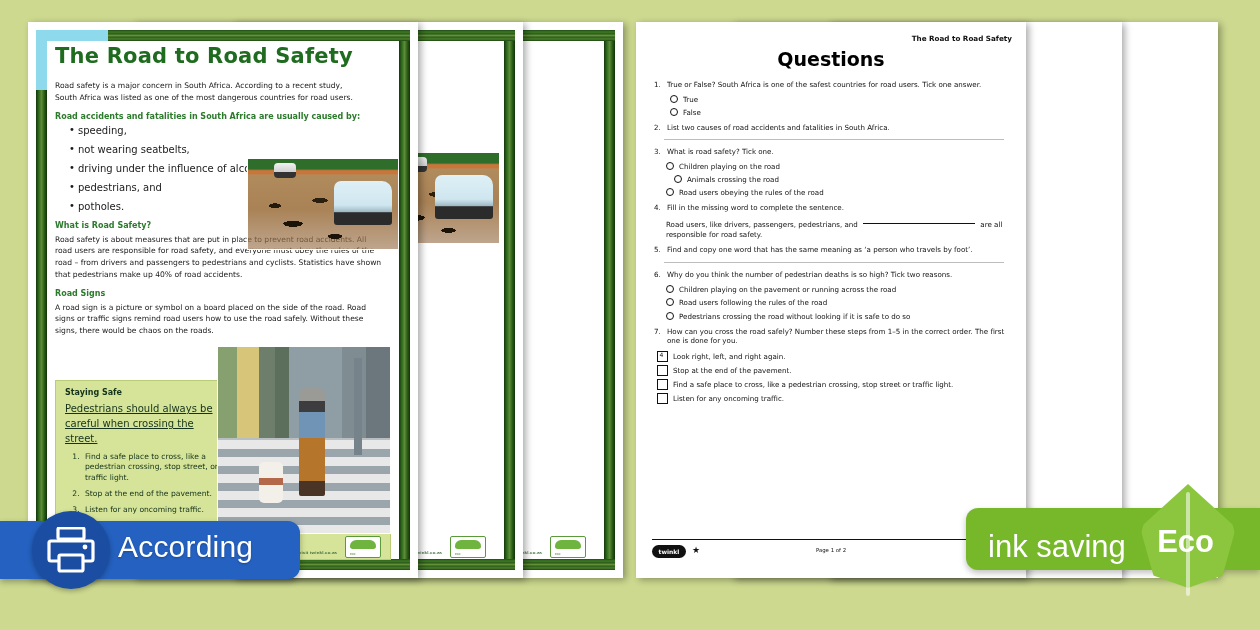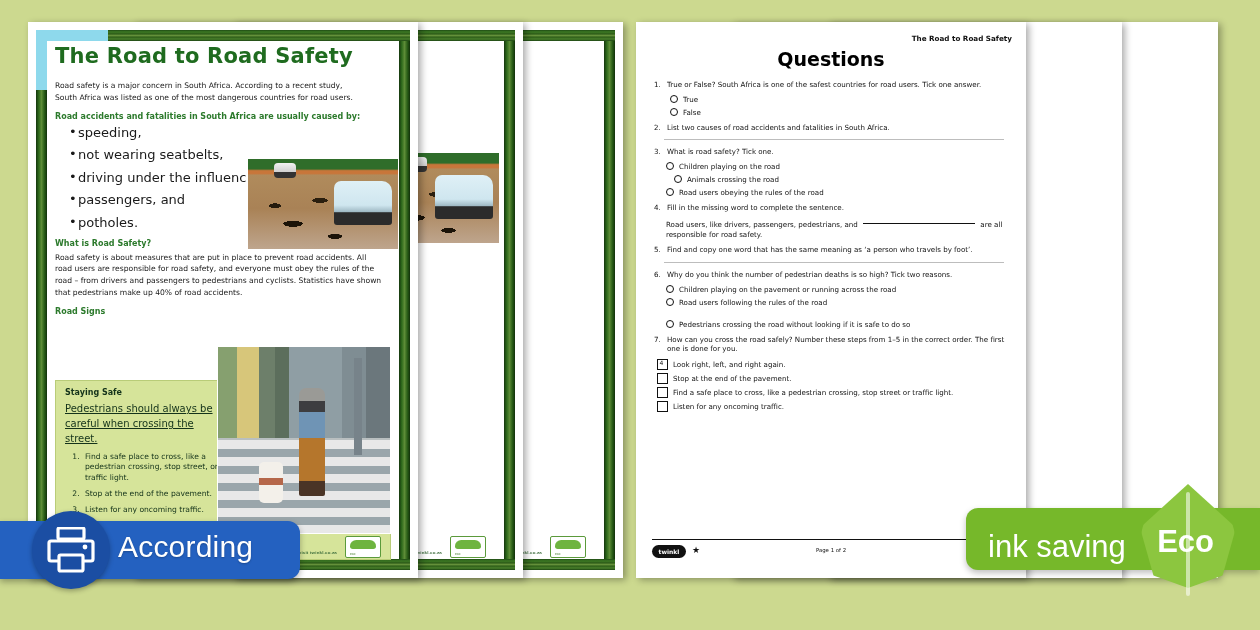--- a/index.html
+++ b/index.html
@@ -44,7 +44,7 @@
   .sub-head{font-family:"DejaVu Sans", sans-serif;font-weight:bold;color:#2c7a2c;
             font-size:8px;margin:0 0 4px 8px;}
   ul.bullets{margin:2px 0 8px 22px;padding:0;list-style:none;}
-  ul.bullets li{font-family:"DejaVu Sans", sans-serif;font-size:13px;color:#1a1a1a;
+  ul.bullets li{font-family:"DejaVu Sans", sans-serif;font-size:10px;color:#1a1a1a;
                 line-height:1.2;margin-bottom:7px;position:relative;padding-left:9px;}
   ul.bullets li:before{content:"•";position:absolute;left:0;top:-1px;}
 

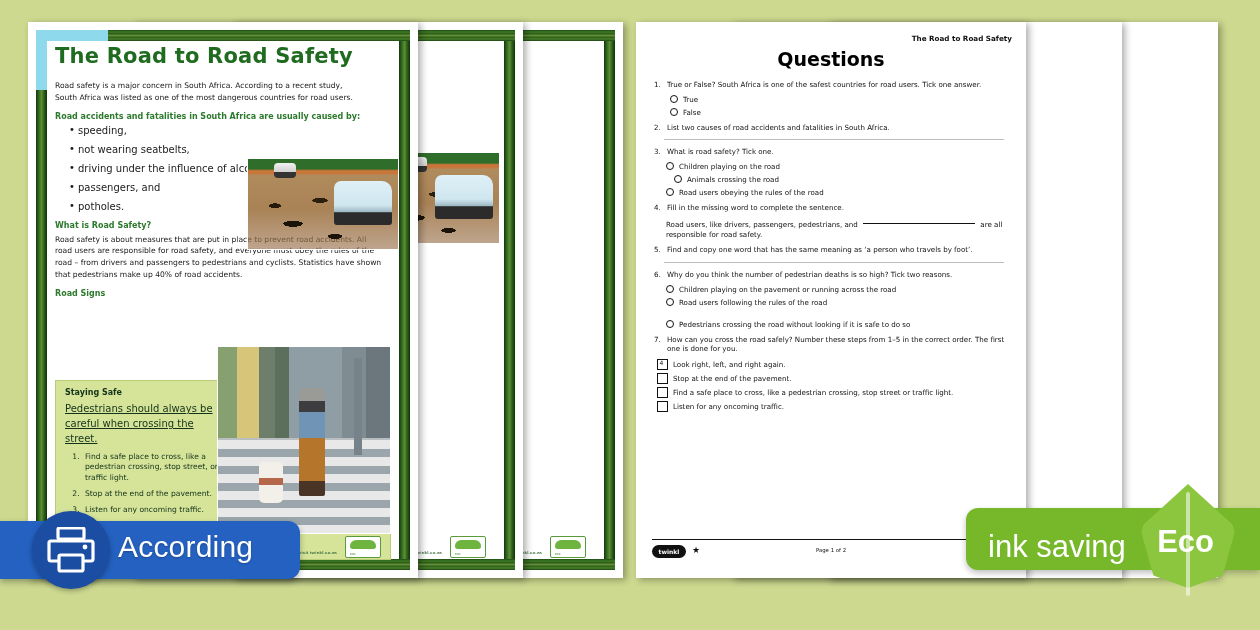--- a/index.html
+++ b/index.html
@@ -295,7 +295,7 @@
           <li>speeding,</li>
           <li>not wearing seatbelts,</li>
           <li>driving under the influence of alcohol,</li>
-          <li>passengers, and</li>
+          <li>pedestrians, and</li>
           <li>potholes.</li>
         </ul>
 

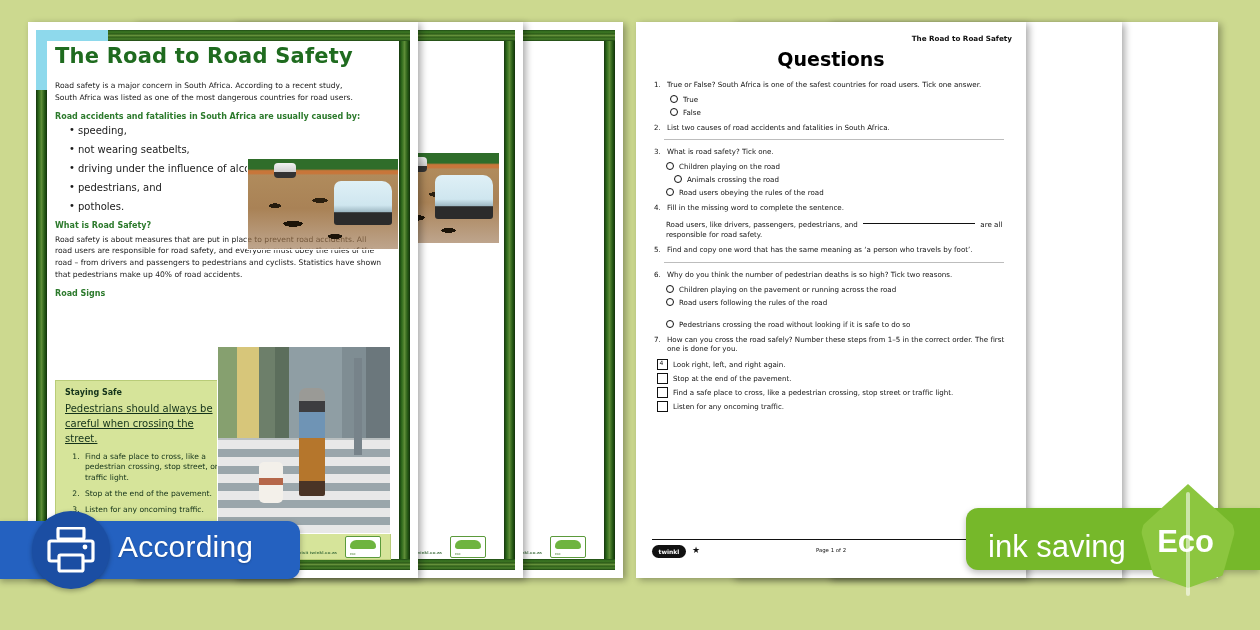--- a/index.html
+++ b/index.html
@@ -308,6 +308,7 @@
         <div class="body-text" style="width:330px">Road safety is about measures that are put in place to prevent road accidents. All road users are responsible for road safety, and everyone must obey the rules of the road – from drivers and passengers to pedestrians and cyclists. Statistics have shown that pedestrians make up 40% of road accidents.</div>
 
         <div class="sub-head">Road Signs</div>
+        <div class="body-text" style="width:330px">A road sign is a picture or symbol on a board placed on the side of the road. Road signs or traffic signs remind road users how to use the road safely. Without these signs, there would be chaos on the roads.</div>
 
         <div class="green-box">
           <div class="gb-head">Staying Safe</div>

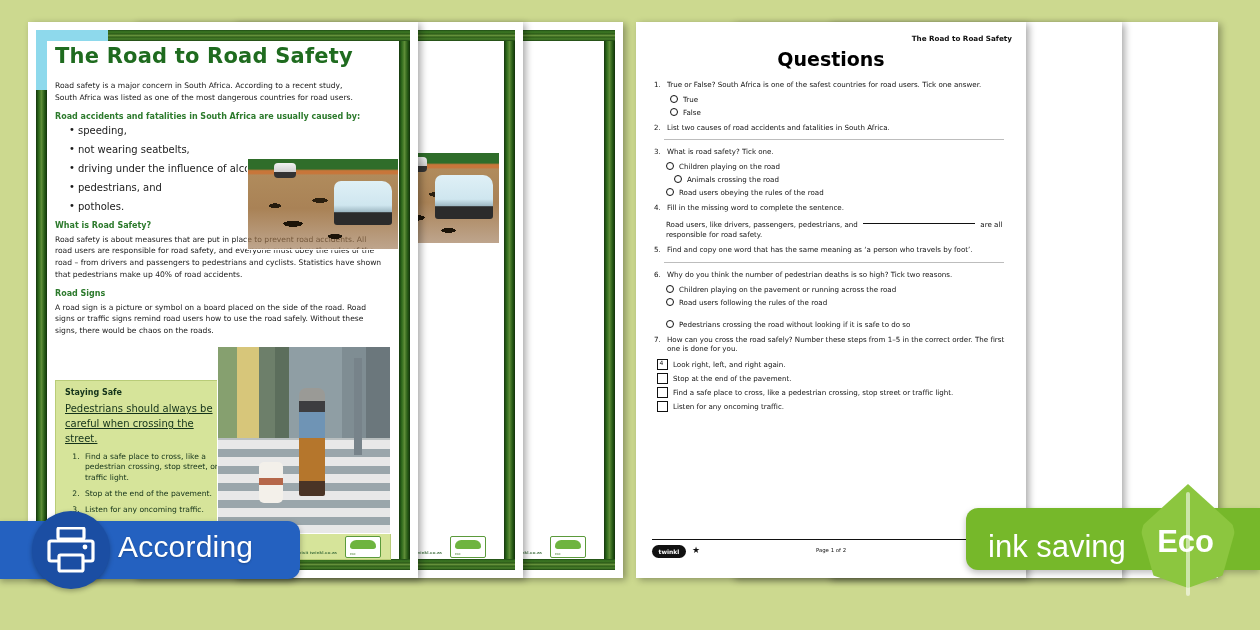--- a/index.html
+++ b/index.html
@@ -441,7 +441,7 @@
           <span class="radio"></span>
           <span>Road users following the rules of the road</span>
         </div>
-        <div class="opt" style="margin-left:12px;margin-top:13px">
+        <div class="opt" style="margin-left:12px;margin-top:5px">
           <span class="radio"></span>
           <span>Pedestrians crossing the road without looking if it is safe to do so</span>
         </div>

